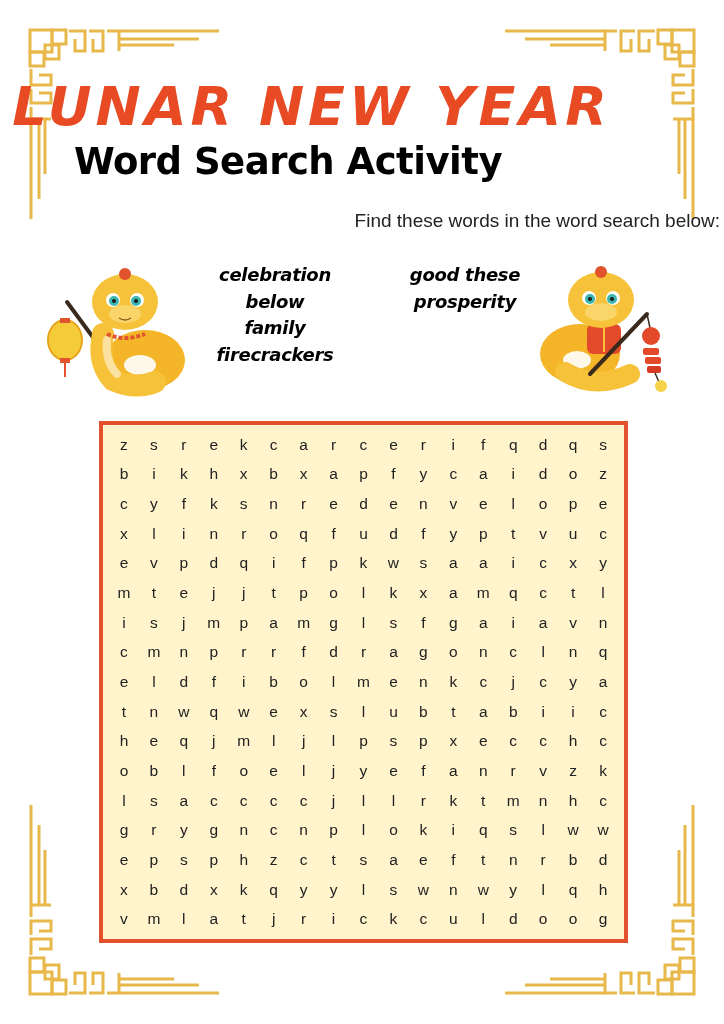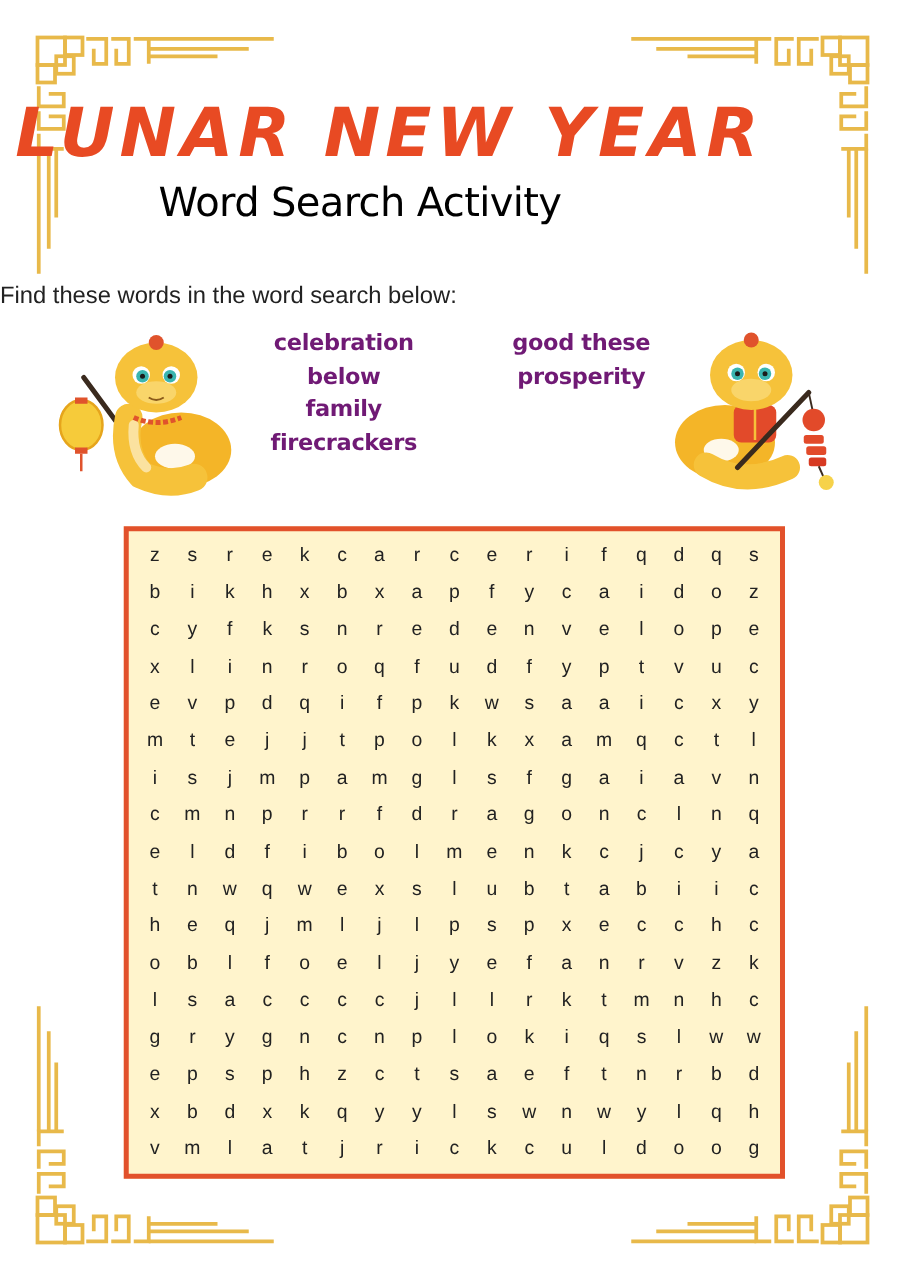--- a/index.html
+++ b/index.html
@@ -21,7 +21,7 @@
   }
   .subtitle {
     position: absolute; top: 138px; left: 0; width: 576px; text-align: center;
-    font-family: "DejaVu Sans", sans-serif; font-weight: normal; font-size: 32px;
+    font-family: "DejaVu Sans", sans-serif; font-weight: bold; font-size: 37px;
     color: #000; line-height: 48px; letter-spacing: -0.5px;
   }
   .instructions {

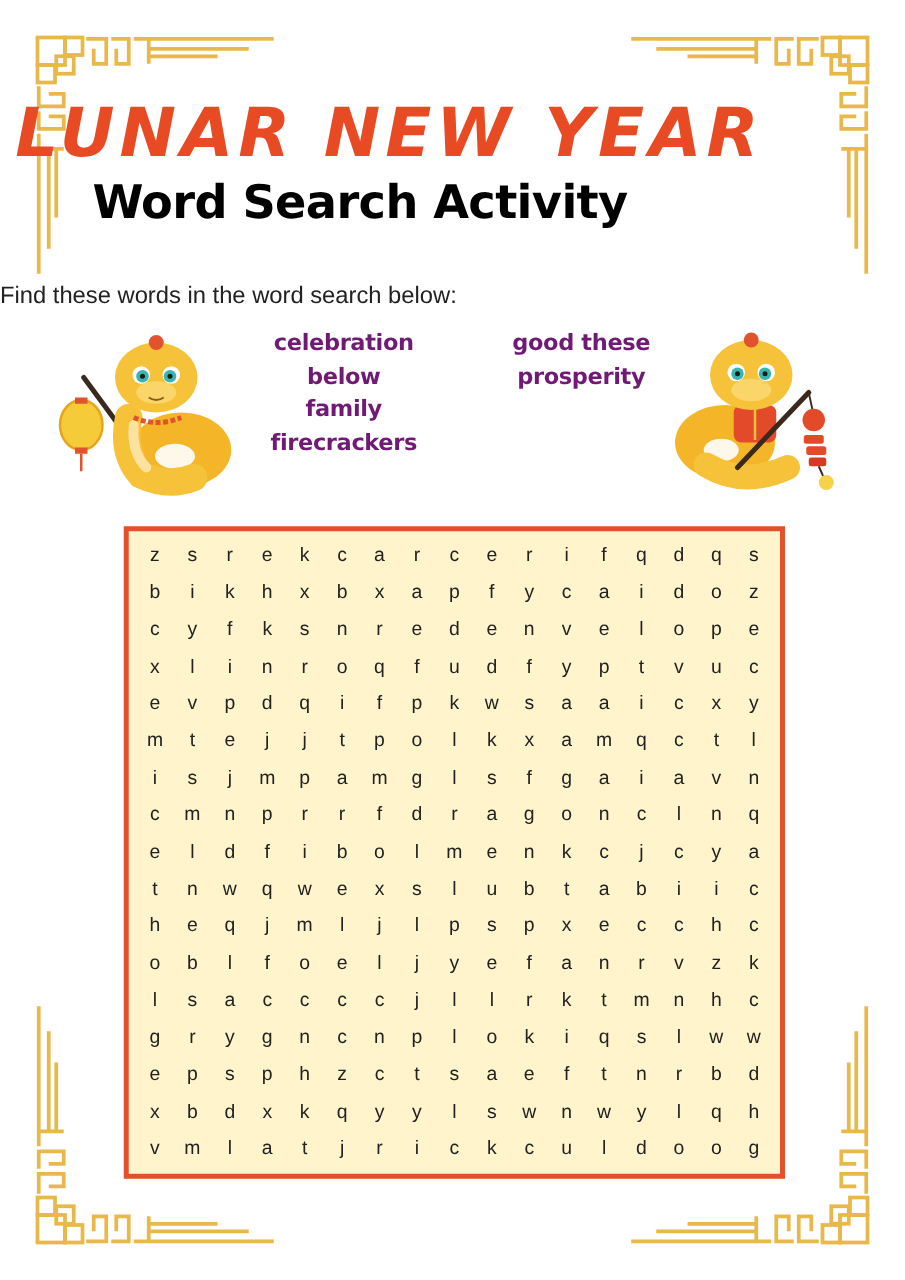--- a/index.html
+++ b/index.html
@@ -25,7 +25,7 @@
     color: #000; line-height: 48px; letter-spacing: -0.5px;
   }
   .instructions {
-    position: absolute; top: 224px; left: 0; width: 720px; text-align: left;
+    position: absolute; top: 208px; left: 0; width: 720px; text-align: right;
     font-family: "Liberation Sans", sans-serif; font-size: 19px; color: #222; line-height: 26px;
   }
   .wordlist {

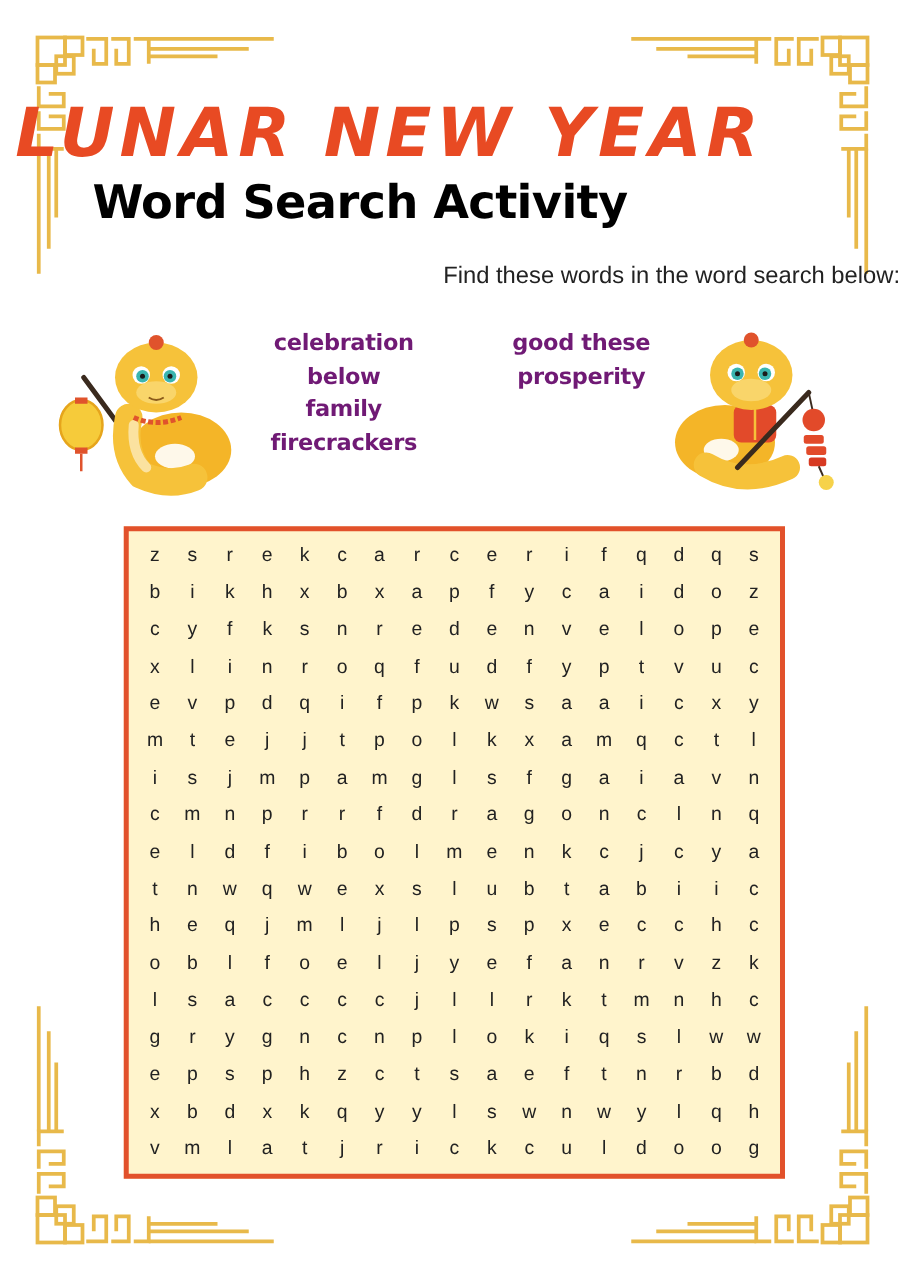--- a/index.html
+++ b/index.html
@@ -35,7 +35,7 @@
   .wordcol { width: 170px; text-align: center; }
   .word {
     font-family: "DejaVu Sans", sans-serif; font-weight: bold; font-size: 18px;
-    line-height: 26.5px; color: #701a75; letter-spacing: -0.3px;
+    line-height: 26.5px; color: #000000; letter-spacing: -0.3px; font-style: italic;
   }
   .mascot { position: absolute; }
   .mascot svg { display: block; }

